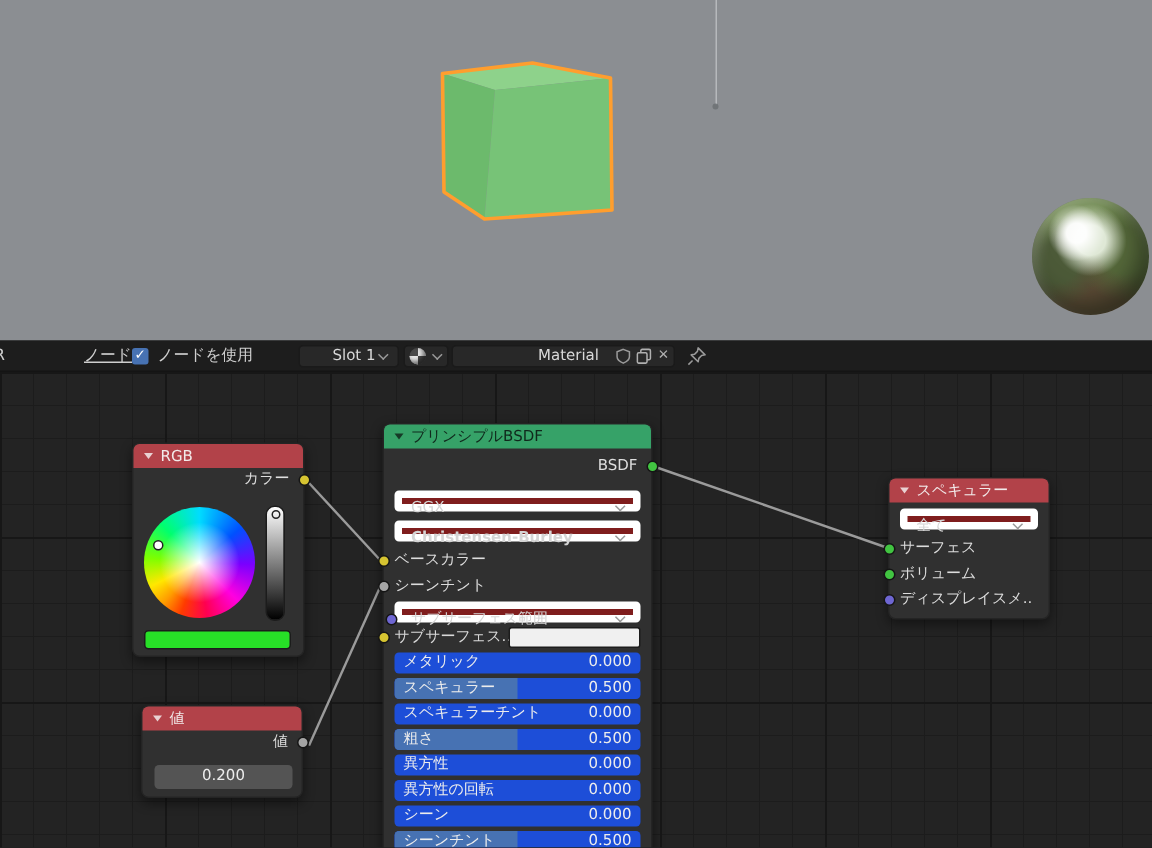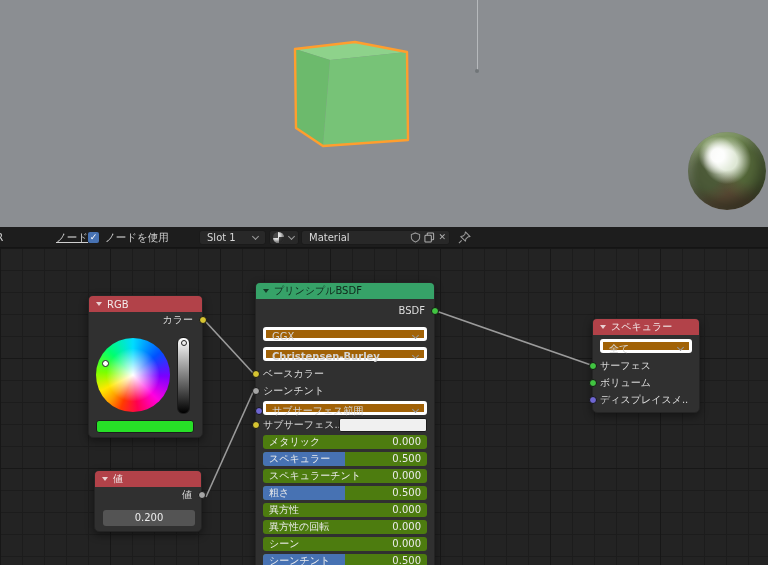--- a/index.html
+++ b/index.html
@@ -30,7 +30,7 @@
   .menu-add { left:20px;margin-top:28px; } .menu-node { left:56px;text-decoration:underline; }
   .checkbox { position:absolute; left:88px; top:5px; width:11px; height:11px; background:#4772b3; border-radius:2px; color:#fff; font-size:9px; line-height:11px; text-align:center; }
   .use-nodes-label { left:105px; }
-  .widget { position:absolute; top:3px; height:15px; background:#282828; border:1px solid #1a1a1a; border-radius:3px; color:#d8d8d8; font-size:10px; line-height:13px; }
+  .widget { position:absolute; top:3px; height:15px; background:#282828; border:1px solid #1a1a1a; border-radius:3px; color:#d8d8d8; font-size:10px; line-height:13px;text-align:center; }
   .slot-select { left:199px; width:67px; padding-left:7px; }
   .chev { position:absolute; width:5px; height:5px; border-right:1.4px solid #9a9a9a; border-bottom:1.4px solid #9a9a9a; transform:rotate(45deg); }
   .slot-select .chev { right:7px; top:3px; }

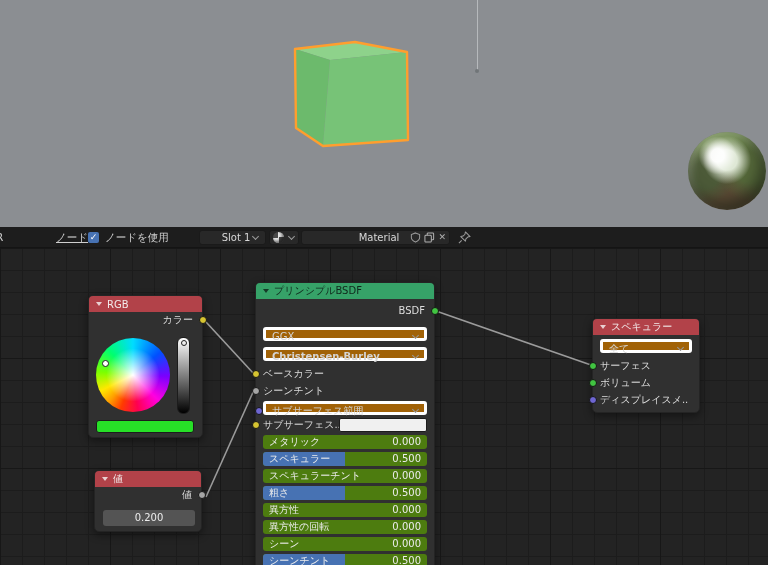--- a/index.html
+++ b/index.html
@@ -67,7 +67,7 @@
   .nrow { position:relative; height:14px; margin:0 7px 3px 7px; line-height:14px; font-size:10px; }
   .nrow .socket.in { left:-11px; top:3px; }
   .nrow.plain { color:#dcdcdc; }
-  .nrow.dropdown, .ndrop { background:#a16207; border:3px solid #ffffff; border-radius:3px; color:#d5d5d5; padding-left:6px; }
+  .nrow.dropdown, .ndrop { background:#7f1d1d; border:5px solid #ffffff; border-radius:3px; color:#d5d5d5; padding-left:6px; }
   .nrow.dropdown .chev, .ndrop .chev { right:6px; top:3px; border-color:#999; }
   .nrow.slider { background:#4d7c0f; border-radius:3px; color:#ececec; overflow:hidden; }
   .nrow.slider .fill { position:absolute; left:0; top:0; height:100%; background:#4772b3; }

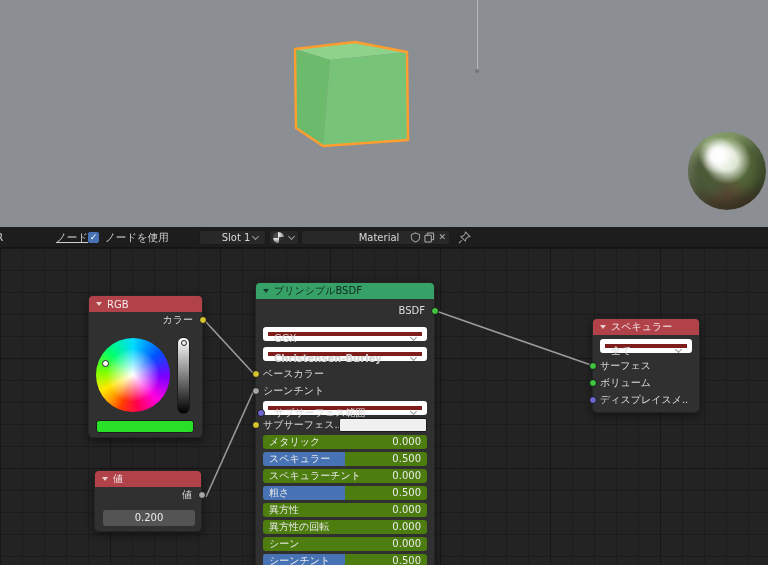--- a/index.html
+++ b/index.html
@@ -69,7 +69,7 @@
   .nrow.plain { color:#dcdcdc; }
   .nrow.dropdown, .ndrop { background:#7f1d1d; border:5px solid #ffffff; border-radius:3px; color:#d5d5d5; padding-left:6px; }
   .nrow.dropdown .chev, .ndrop .chev { right:6px; top:3px; border-color:#999; }
-  .nrow.slider { background:#4d7c0f; border-radius:3px; color:#ececec; overflow:hidden; }
+  .nrow.slider { background:#1d4ed8; border-radius:3px; color:#ececec; overflow:hidden; }
   .nrow.slider .fill { position:absolute; left:0; top:0; height:100%; background:#4772b3; }
   .nrow.slider .lbl { position:absolute; left:6px; top:0; }
   .nrow.slider .val { position:absolute; right:6px; top:0; }

